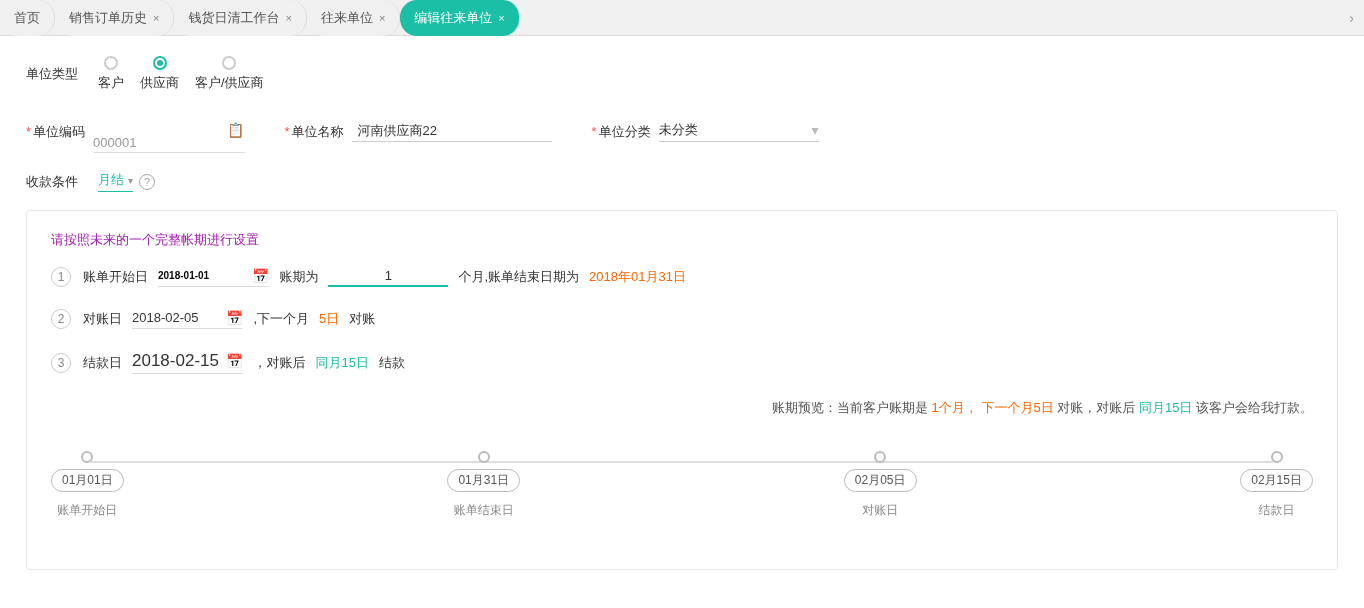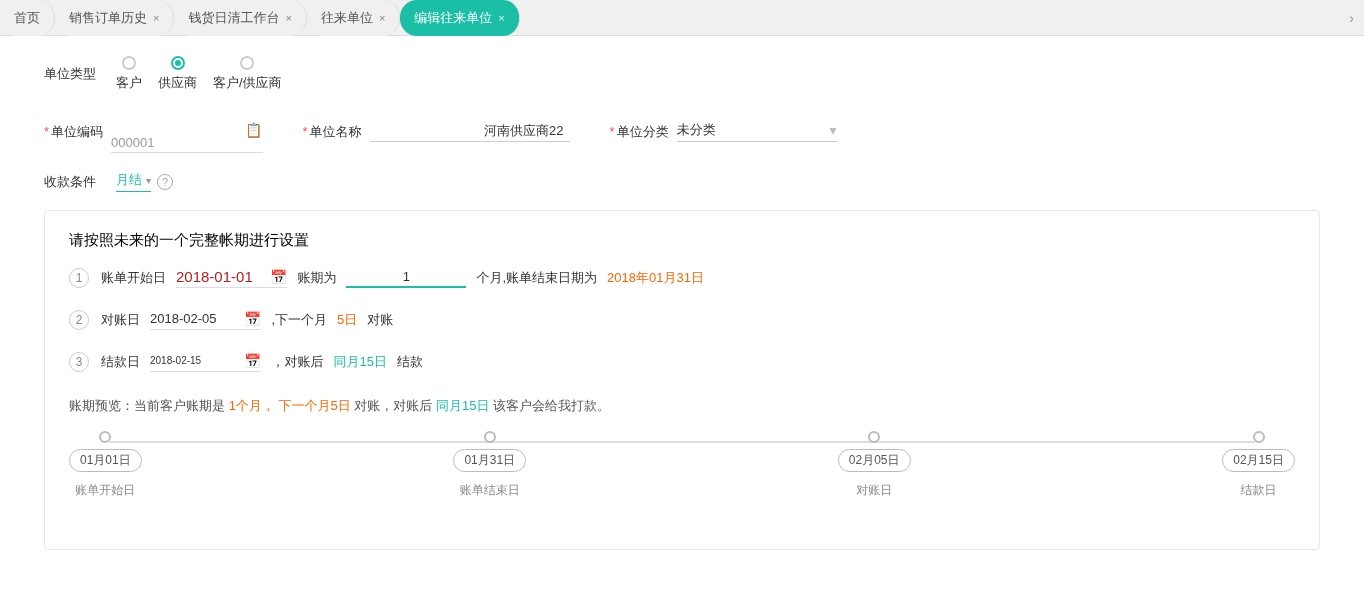--- a/index.html
+++ b/index.html
@@ -50,7 +50,7 @@
     
     .page-content {
       background: #fff;
-      padding: 20px 44px;
+      padding: 20px 26px;
       min-height: calc(100vh - 36px);
     }
 

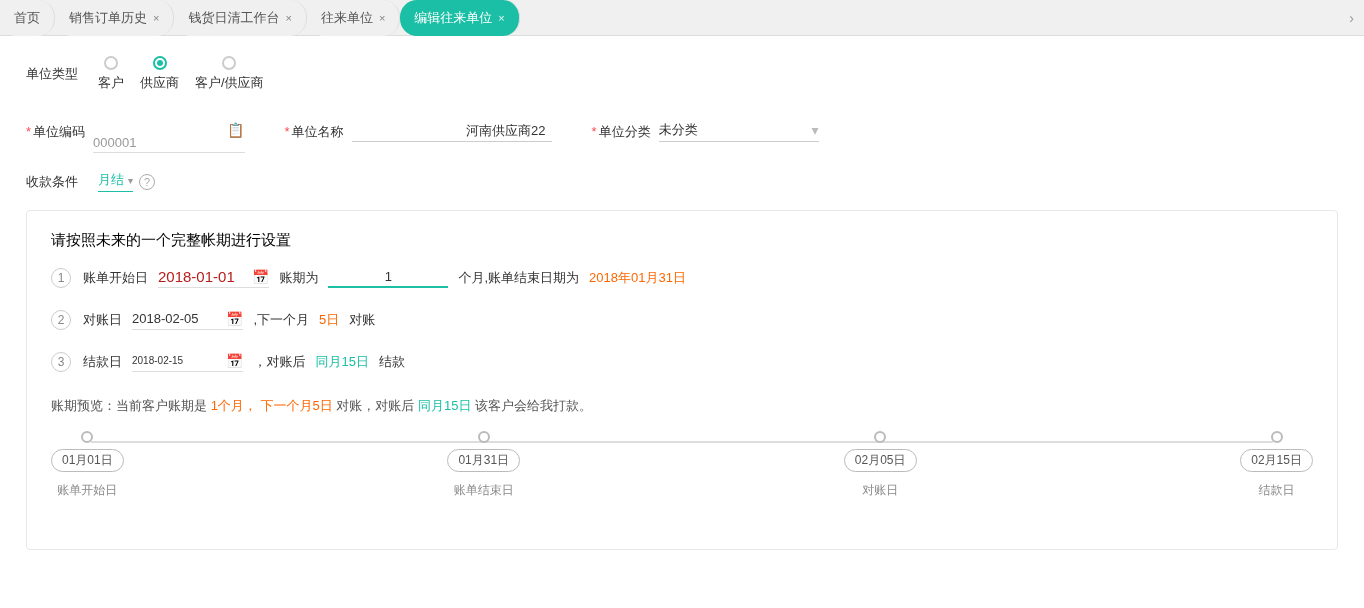--- a/index.html
+++ b/index.html
@@ -275,7 +275,7 @@
       <span class="form-label">
         <span class="required-star">*</span><span>单位名称</span>
       </span>
-      <input type="text" class="form-input" style="width: 200px; border-bottom-color: rgb(204, 204, 204); text-align: right;" value="河南供应商22">
+      <input type="text" class="form-input" style="width: 200px; border-bottom-color: rgb(204, 204, 204);" value="河南供应商22">
 
     </div>
     <div class="field-group">

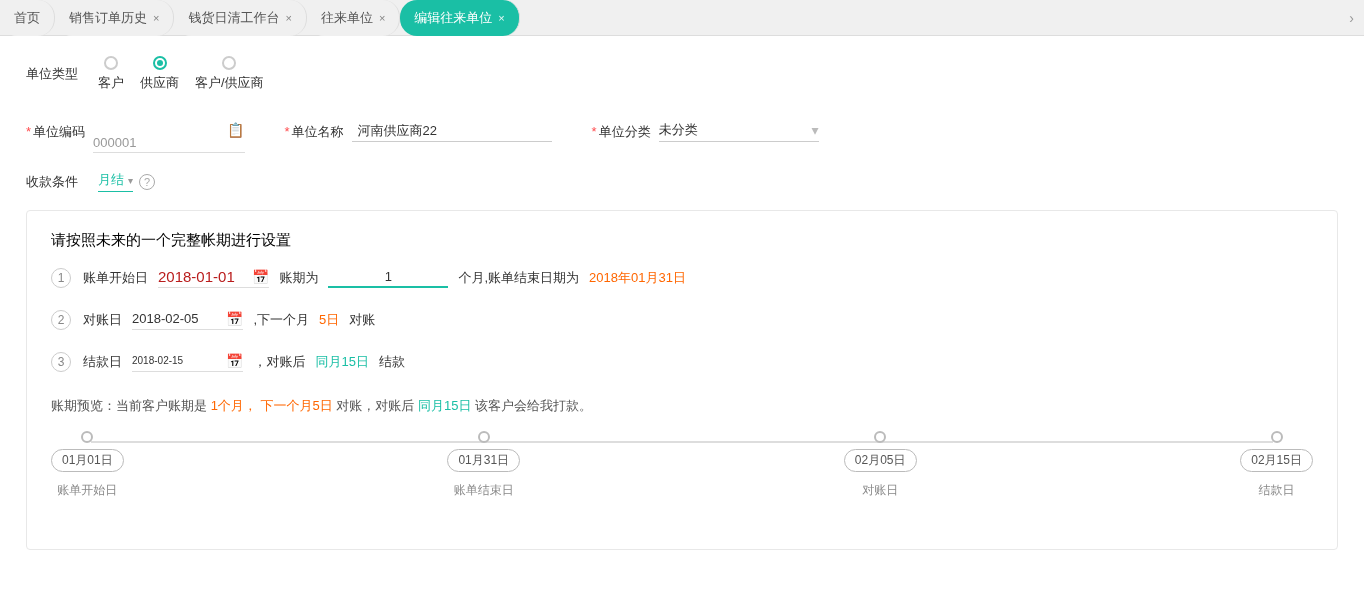--- a/index.html
+++ b/index.html
@@ -141,7 +141,7 @@
       margin-top: 10px;
     }
     .section-title {
-      font-size: 15px; color: #000000; margin-bottom: 18px;
+      font-size: 13px; color: #a21caf; margin-bottom: 18px;
     }
 
     

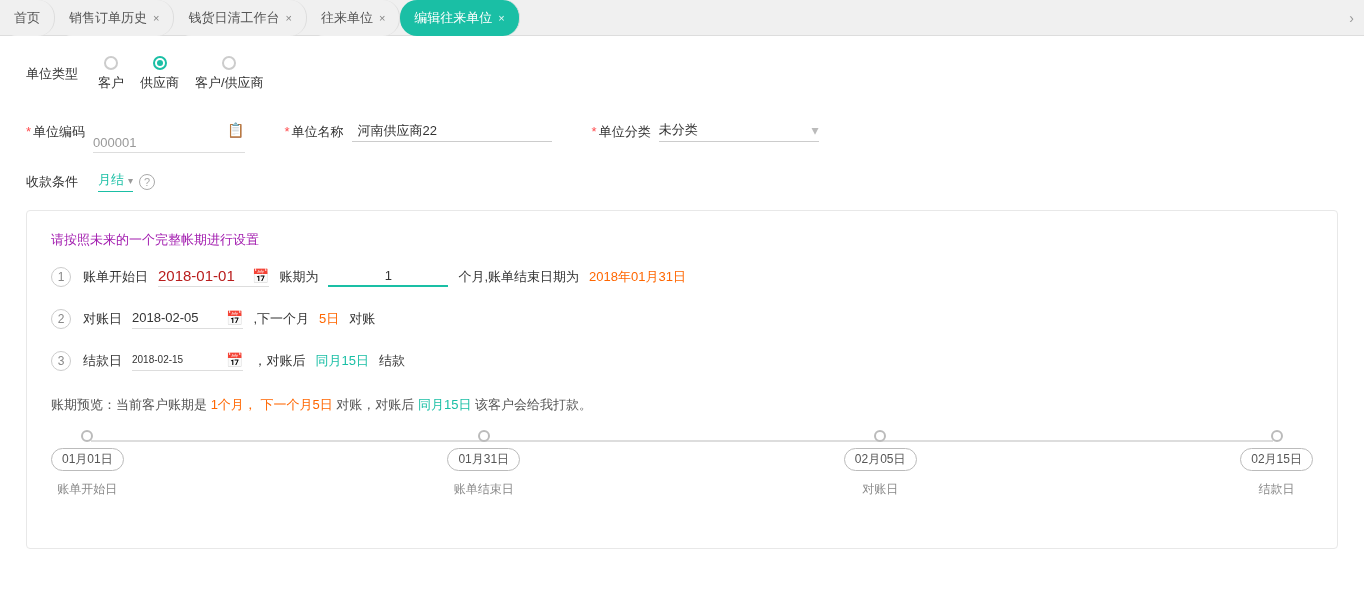--- a/index.html
+++ b/index.html
@@ -308,7 +308,7 @@
       <div class="row-content">
         <span class="form-label">账单开始日</span>
         <div class="input-with-icon">
-          <input type="text" style="border: none; outline: none; font-size: 15px; color: #b91c1c; width: 90px;" value="2018-01-01">
+          <input type="text" style="border: none; outline: none; font-size: 10px; color: #000000; width: 90px; font-weight: bold;" value="2018-01-01">
           <span class="cal-icon">📅</span>
         </div>
         <span>账期为</span>

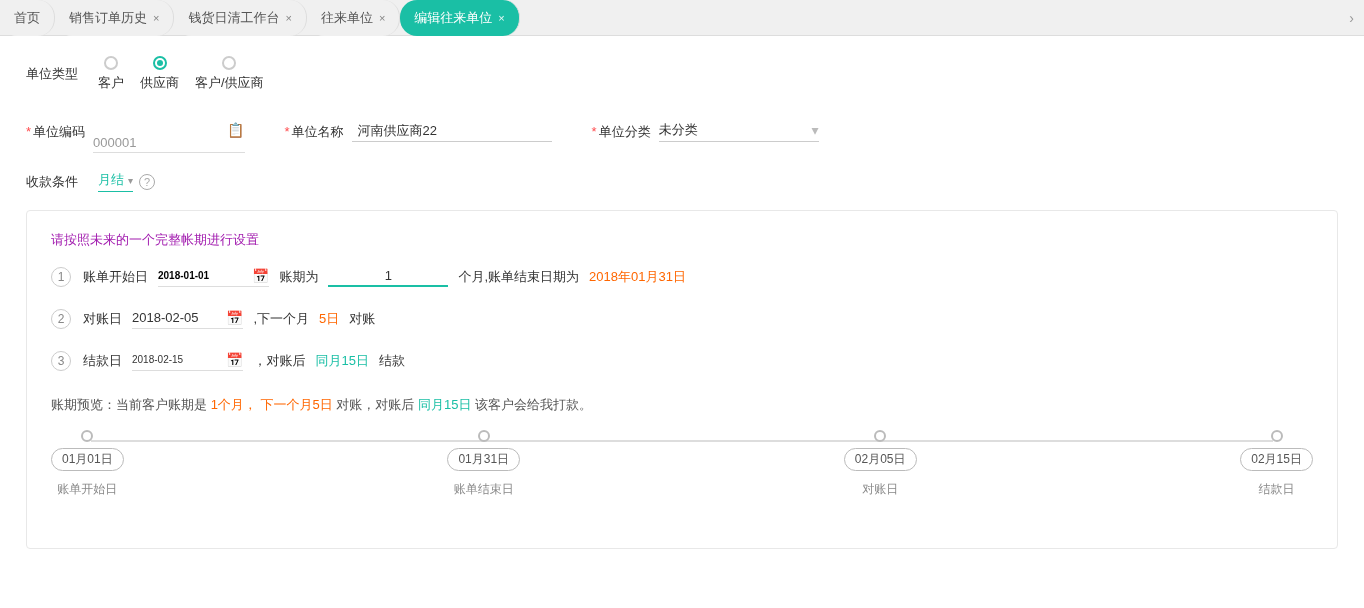--- a/index.html
+++ b/index.html
@@ -339,7 +339,7 @@
       <div class="row-content">
         <span class="form-label">结款日</span>
         <div class="input-with-icon">
-          <input type="text" style="border: none; outline: none; font-size: 10px; color: rgb(51, 51, 51); width: 90px;" value="2018-02-15">
+          <input type="text" style="border: none; outline: none; font-size: 17px; color: rgb(51, 51, 51); width: 90px;" value="2018-02-15">
           <span class="cal-icon">📅</span>
         </div>
         <span>，对账后 </span>

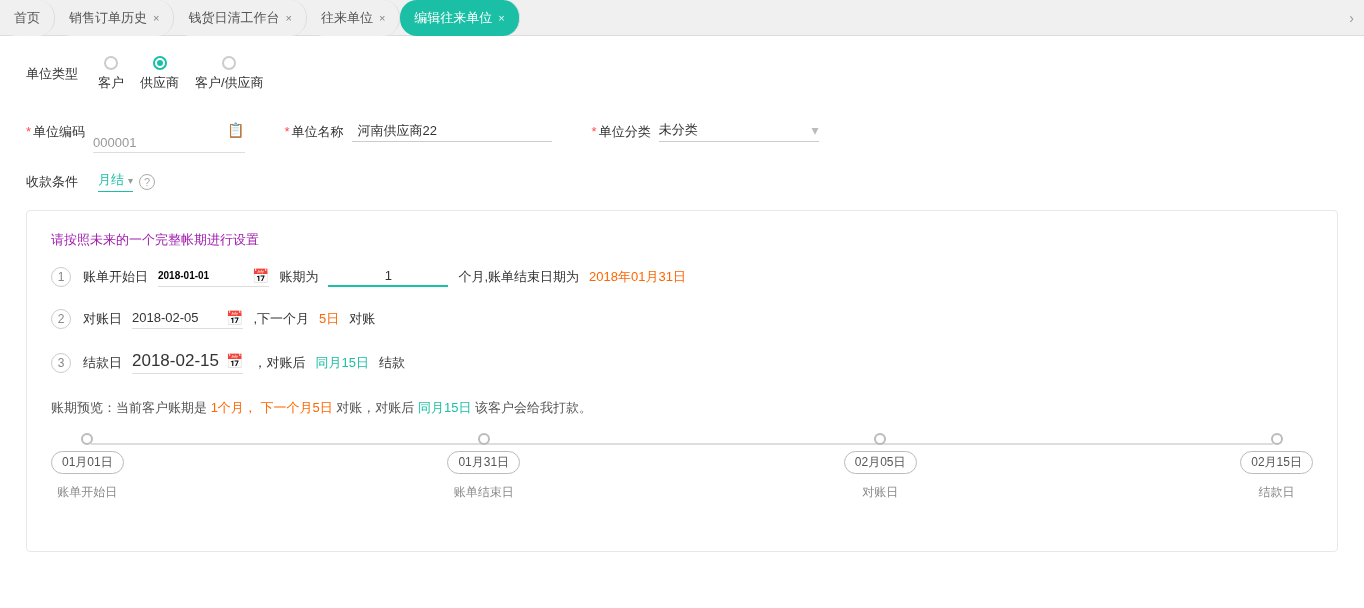--- a/index.html
+++ b/index.html
@@ -165,8 +165,9 @@
 
     
     .preview-text {
-      font-size: 13px; color: #555; margin-top: 10px; margin-bottom: 4px;
+      font-size: 13px; color: #555; margin-top: 10px; margin-bottom: 22px;
       line-height: 1.8;
+      text-align: right;
     }
 
     

